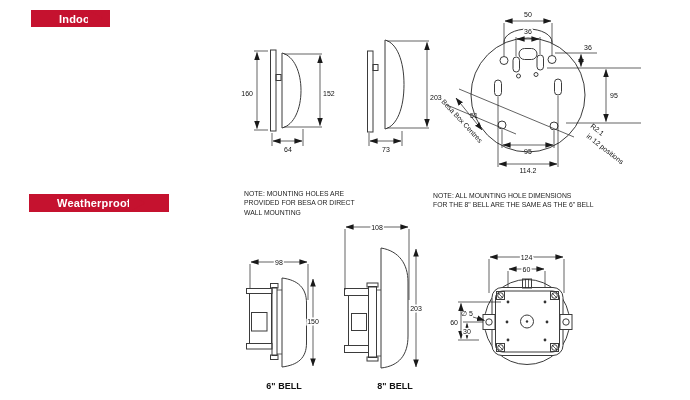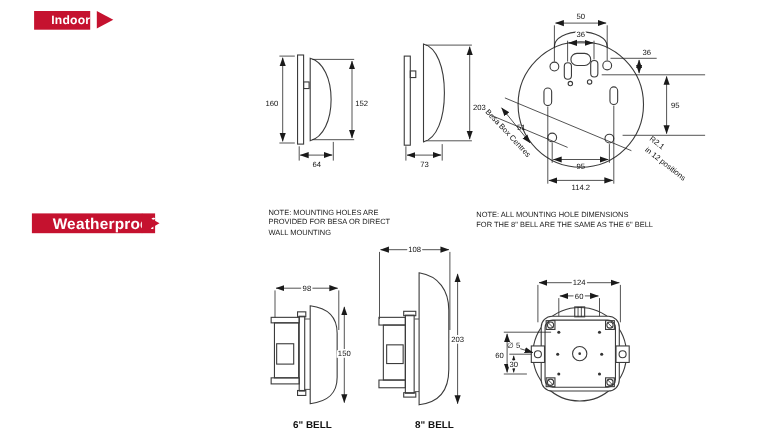--- a/index.html
+++ b/index.html
@@ -6,7 +6,7 @@
   #canvas{position:relative;width:690px;height:400px;background:#fff;overflow:hidden;
           font-family:"Liberation Sans",sans-serif;}
   .badge{position:absolute;color:#fff;font-weight:bold;display:flex;align-items:center;
-         justify-content:flex-end;letter-spacing:.2px;}
+         justify-content:flex-start;letter-spacing:.2px;padding-left:28px;}
   #badge-indoor{left:31px;top:10px;width:51px;height:17px;font-size:11px;}
   #badge-wp{left:29px;top:194px;width:112px;height:18px;font-size:14px;}
   .tri{position:absolute;width:0;height:0;border-top:8px solid transparent;

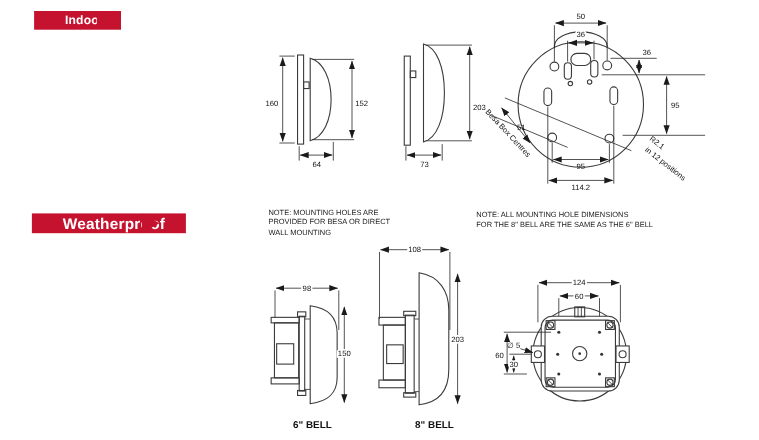--- a/index.html
+++ b/index.html
@@ -8,7 +8,7 @@
   .badge{position:absolute;color:#fff;font-weight:bold;display:flex;align-items:center;
          justify-content:flex-start;letter-spacing:.2px;padding-left:28px;}
   #badge-indoor{left:31px;top:10px;width:51px;height:17px;font-size:11px;}
-  #badge-wp{left:29px;top:194px;width:112px;height:18px;font-size:14px;}
+  #badge-wp{left:29px;top:194px;width:112px;height:18px;font-size:11px;}
   .tri{position:absolute;width:0;height:0;border-top:8px solid transparent;
        border-bottom:8px solid transparent;}
   #tri-indoor{left:88px;top:10px;border-left-width:15px;border-left-style:solid;}

